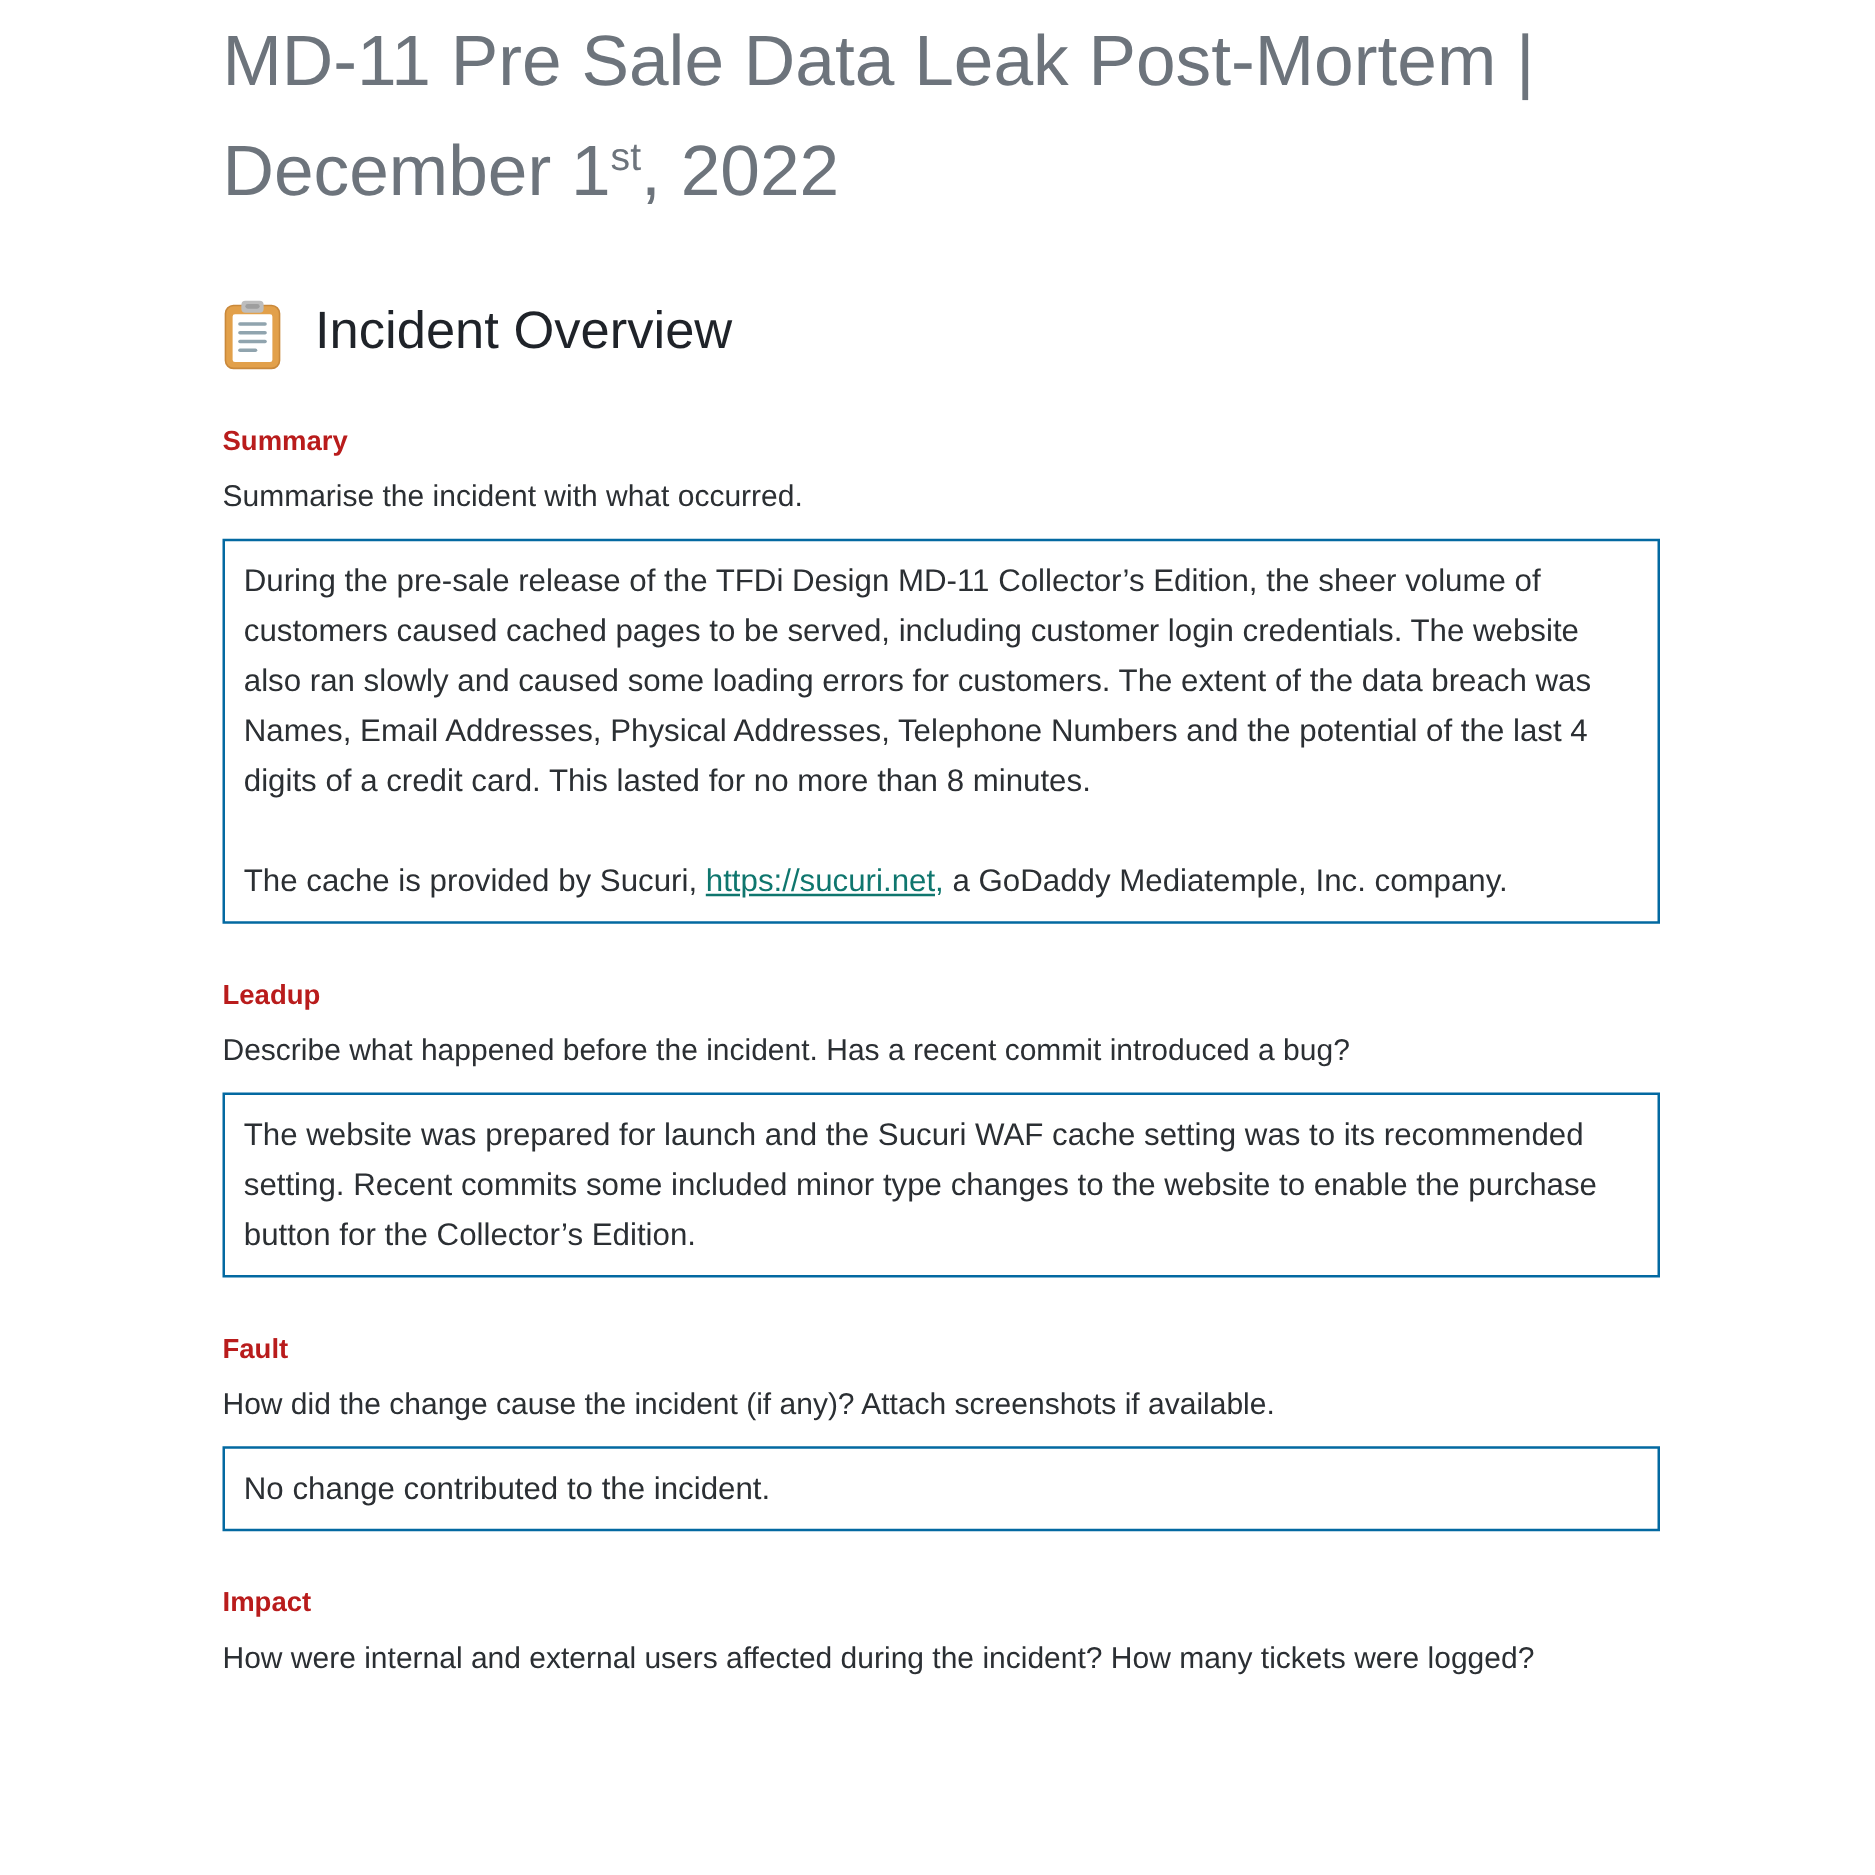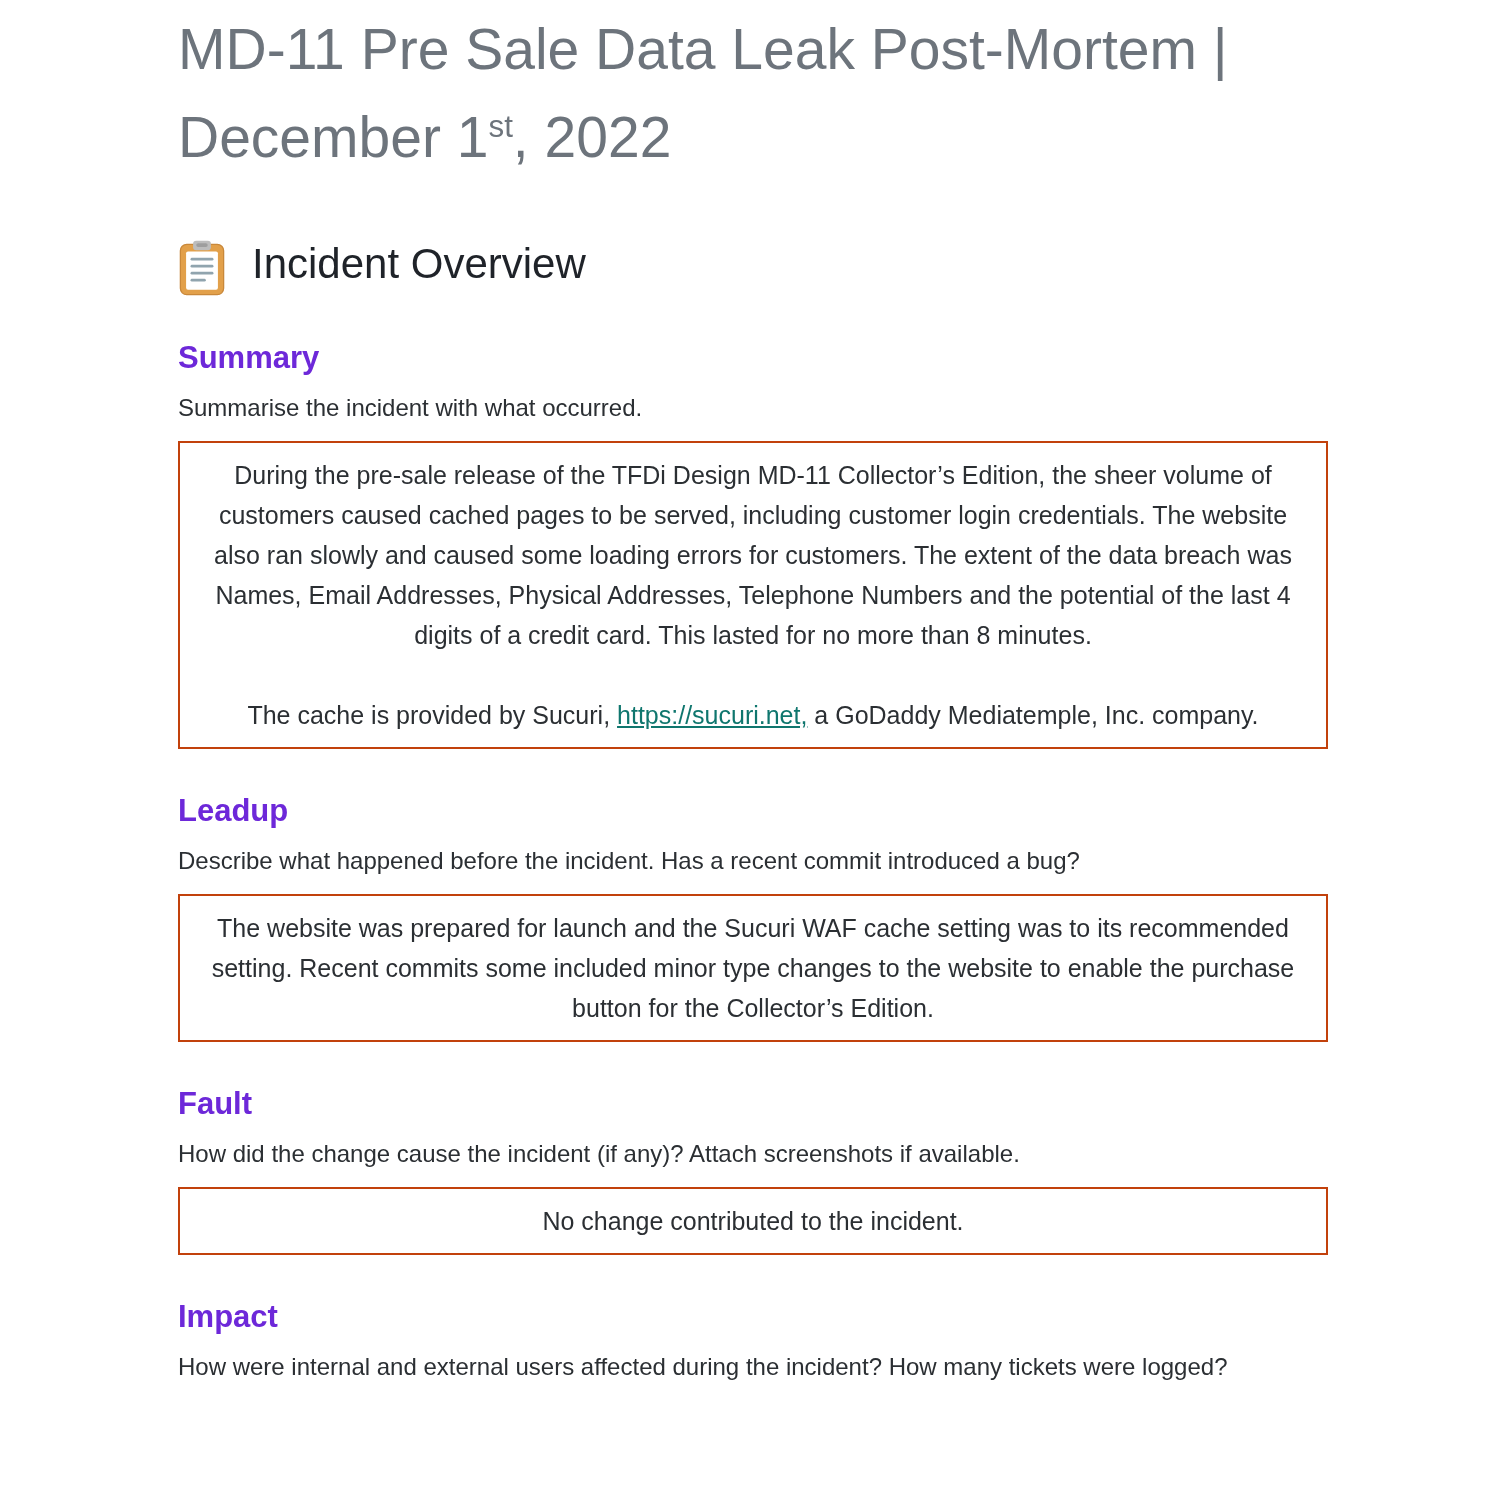--- a/index.html
+++ b/index.html
@@ -44,9 +44,9 @@
     flex: 0 0 auto;
   }
   .field-label {
-    font-size: 31px;
+    font-size: 22px;
     font-weight: 700;
-    color: #6d28d9;
+    color: #b91c1c;
     margin: 44px 0 10px 0;
   }
   .field-prompt {

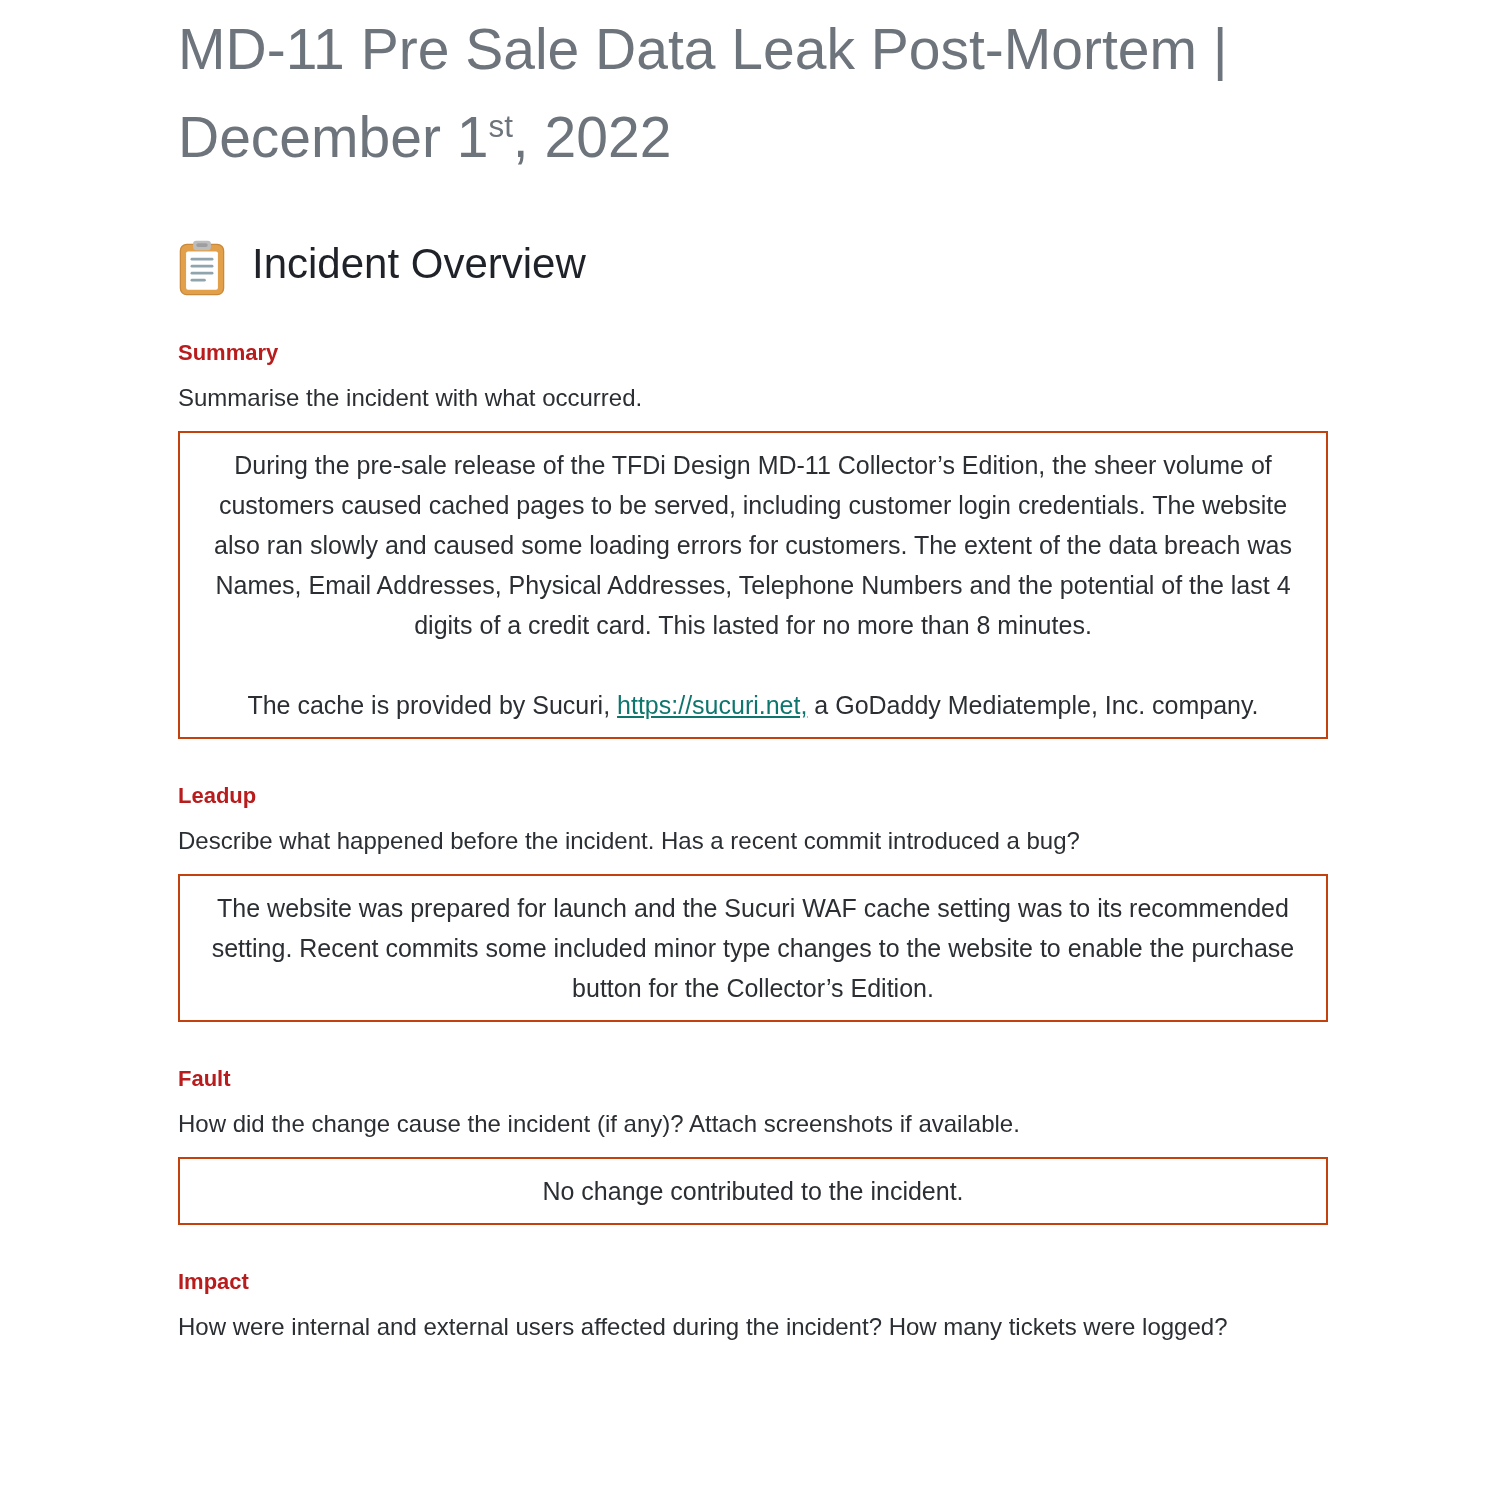--- a/index.html
+++ b/index.html
@@ -56,13 +56,12 @@
     color: #2b2f33;
   }
   .answer-box {
-    border: 2px solid #c2410c;
+    border: 2px solid #0369a1;
     padding: 12px 15px;
     margin: 12px 0 0 0;
     font-size: 25px;
     line-height: 1.6;
     color: #2b2f33;
-    text-align: center;
   }
   .answer-box p { margin: 0; }
   .answer-box p + p { margin-top: 40px; }

